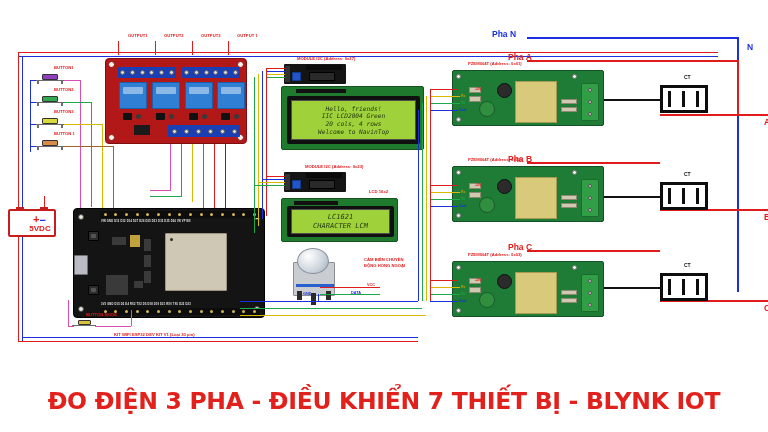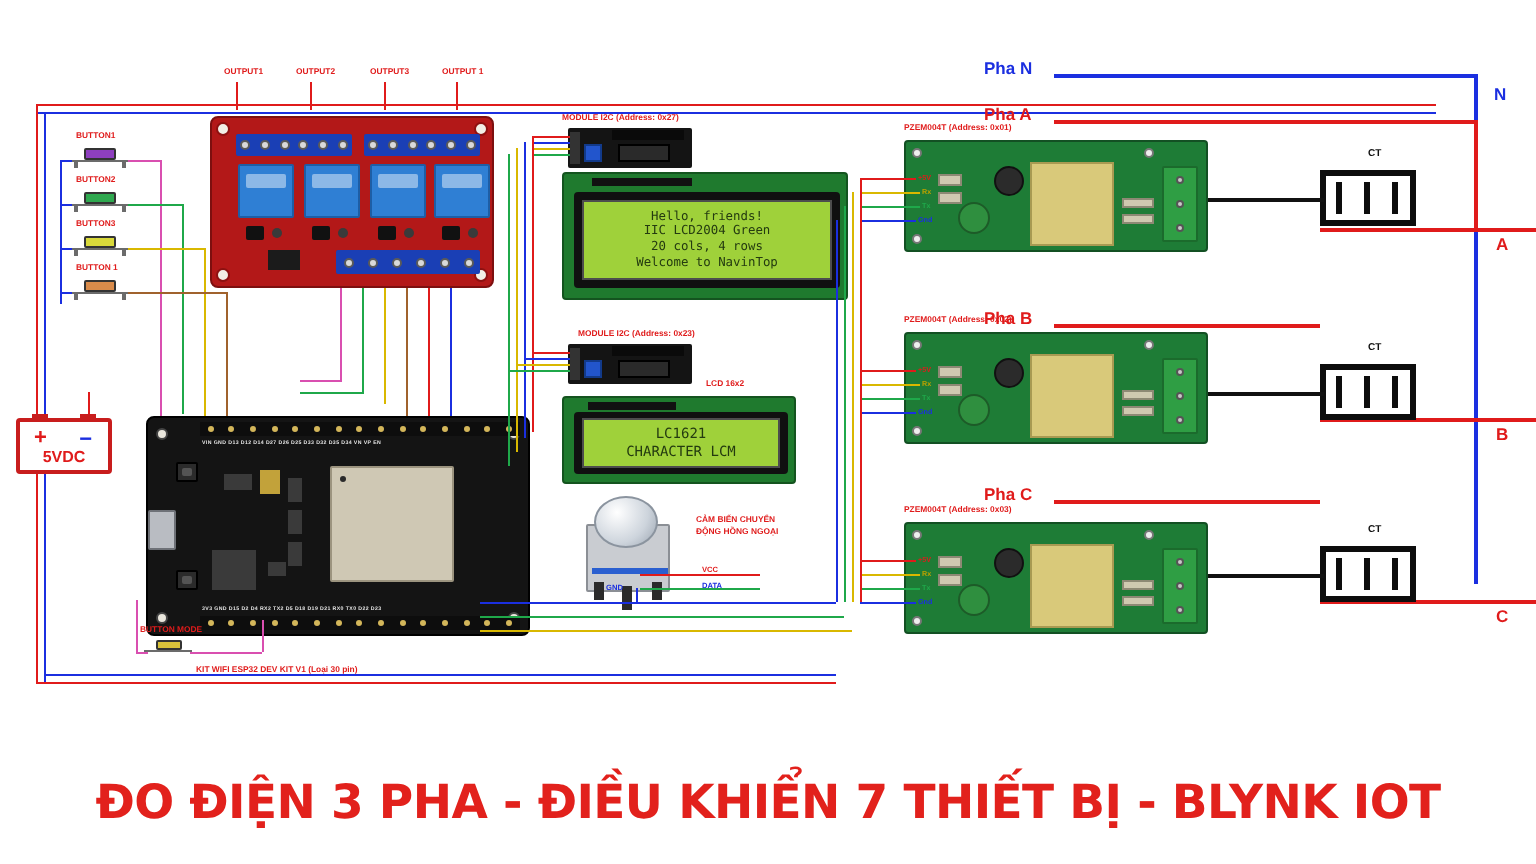--- a/index.html
+++ b/index.html
@@ -14,7 +14,7 @@
 
   
   .lbl { position: absolute; font-weight: bold; white-space: nowrap; line-height: 1; }
-  .lbl-red   { color: #e01b1b; }
+  .lbl-red   { color: #e01b1b; margin-left: 16px; }
   .lbl-blue  { color: #1b2fe0; }
   .lbl-black { color: #111; }
   .tiny { font-size: 4.2px; }

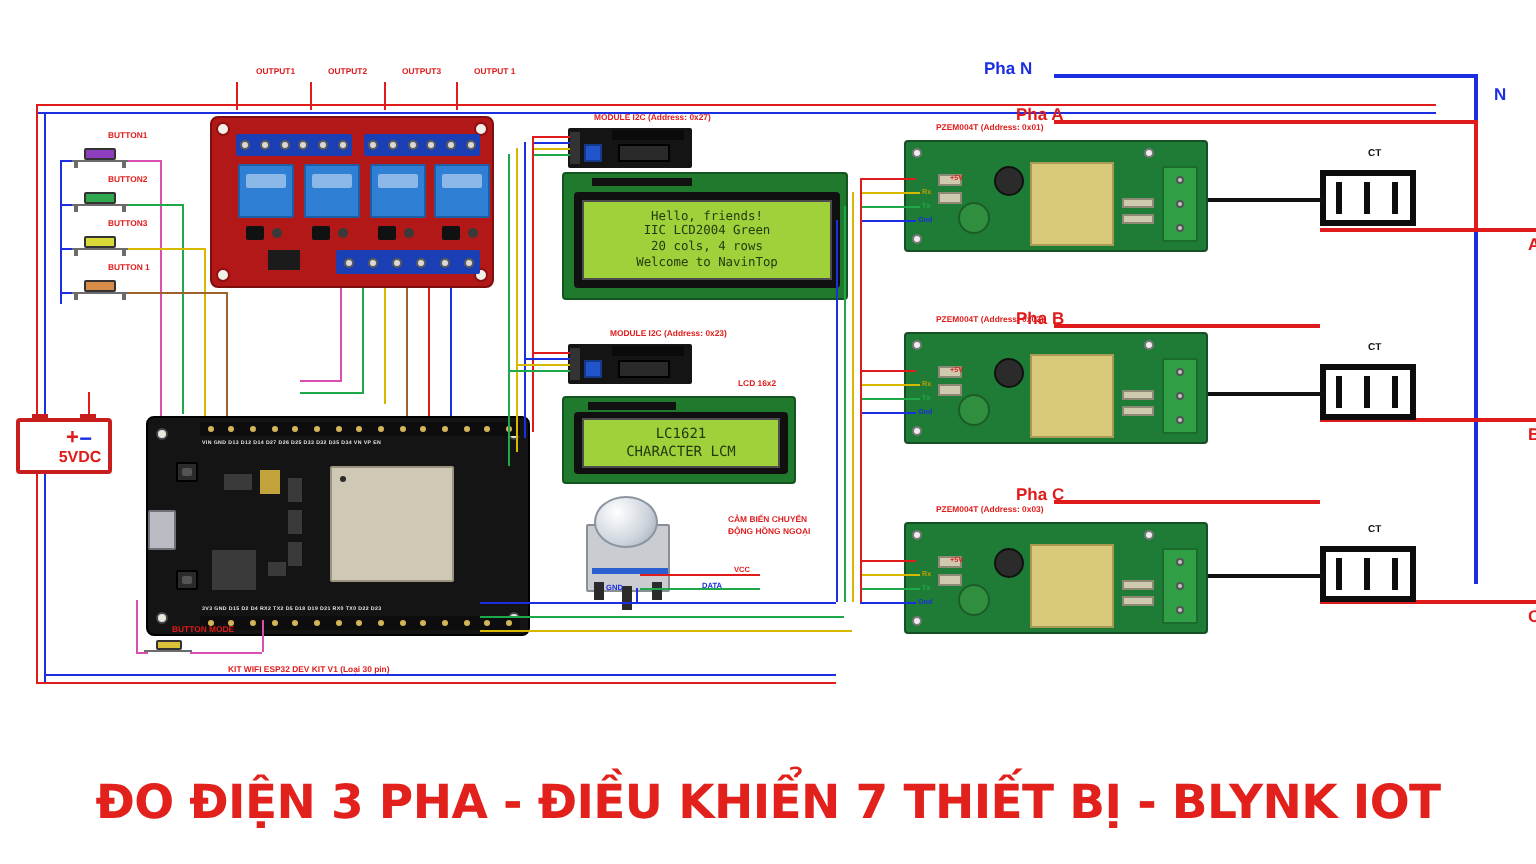--- a/index.html
+++ b/index.html
@@ -99,6 +99,7 @@
   .lcd-board {
     position: absolute; background: #1f7a2e; border-radius: 2px;
     border: 1px solid #14541f;
+    font-style: italic;
   }
   .lcd-screen {
     position: absolute; background: #9fd13a; border: 1px solid #4d4d4d;

